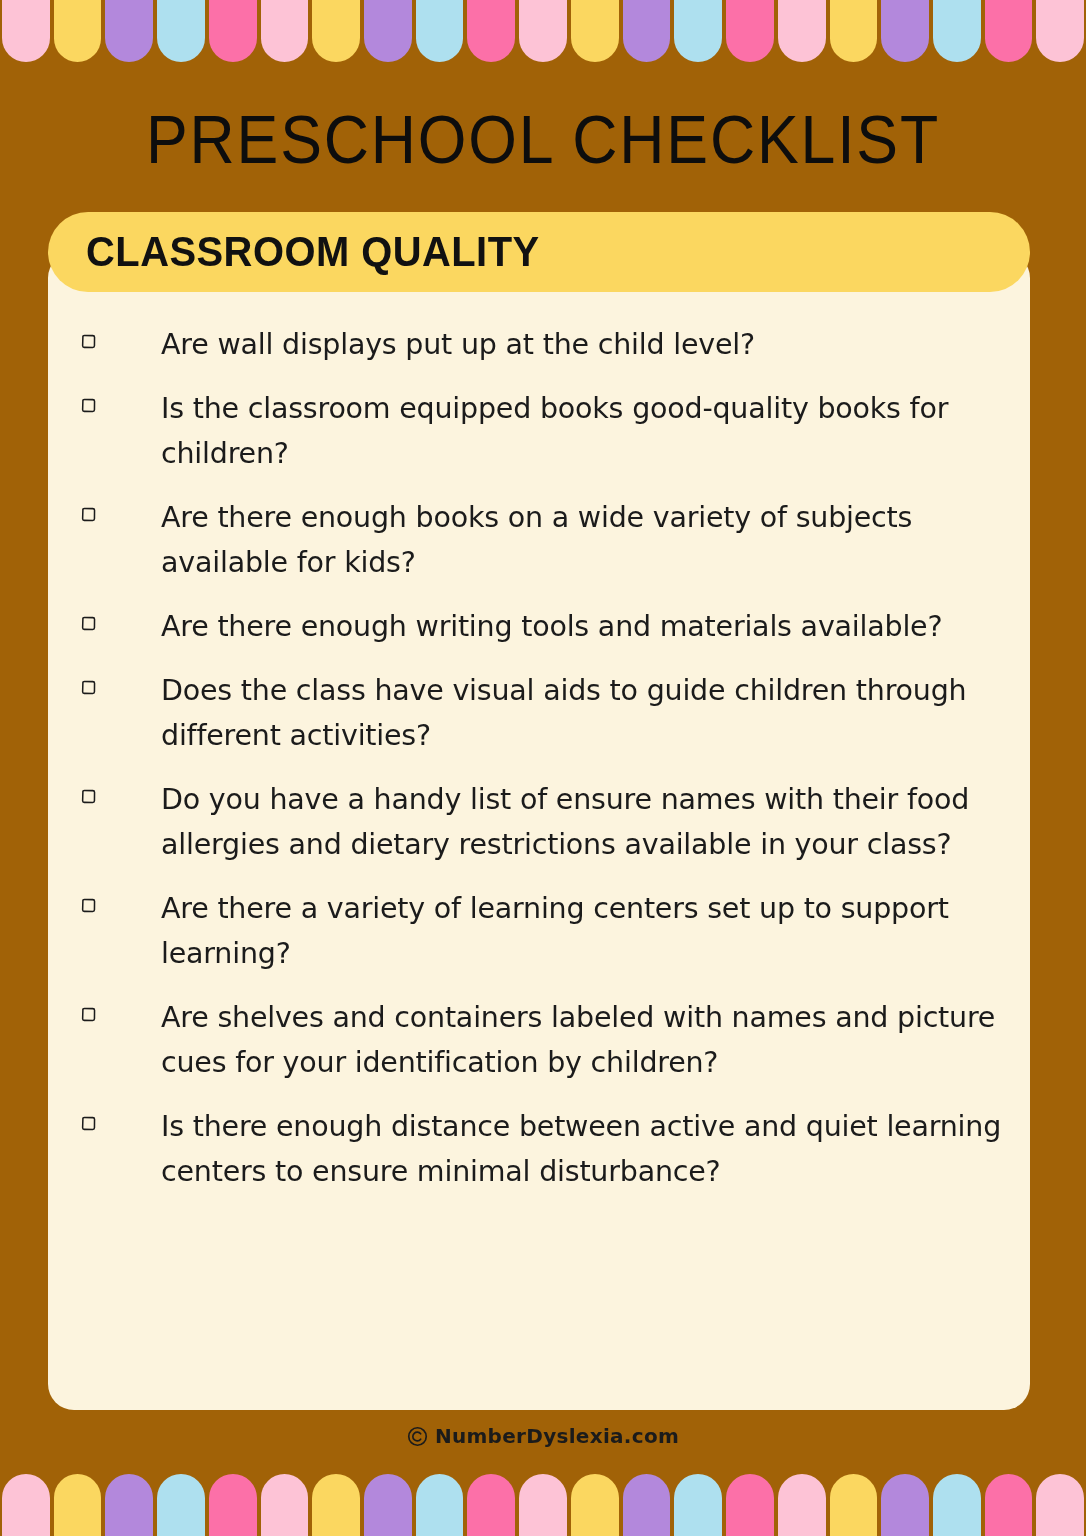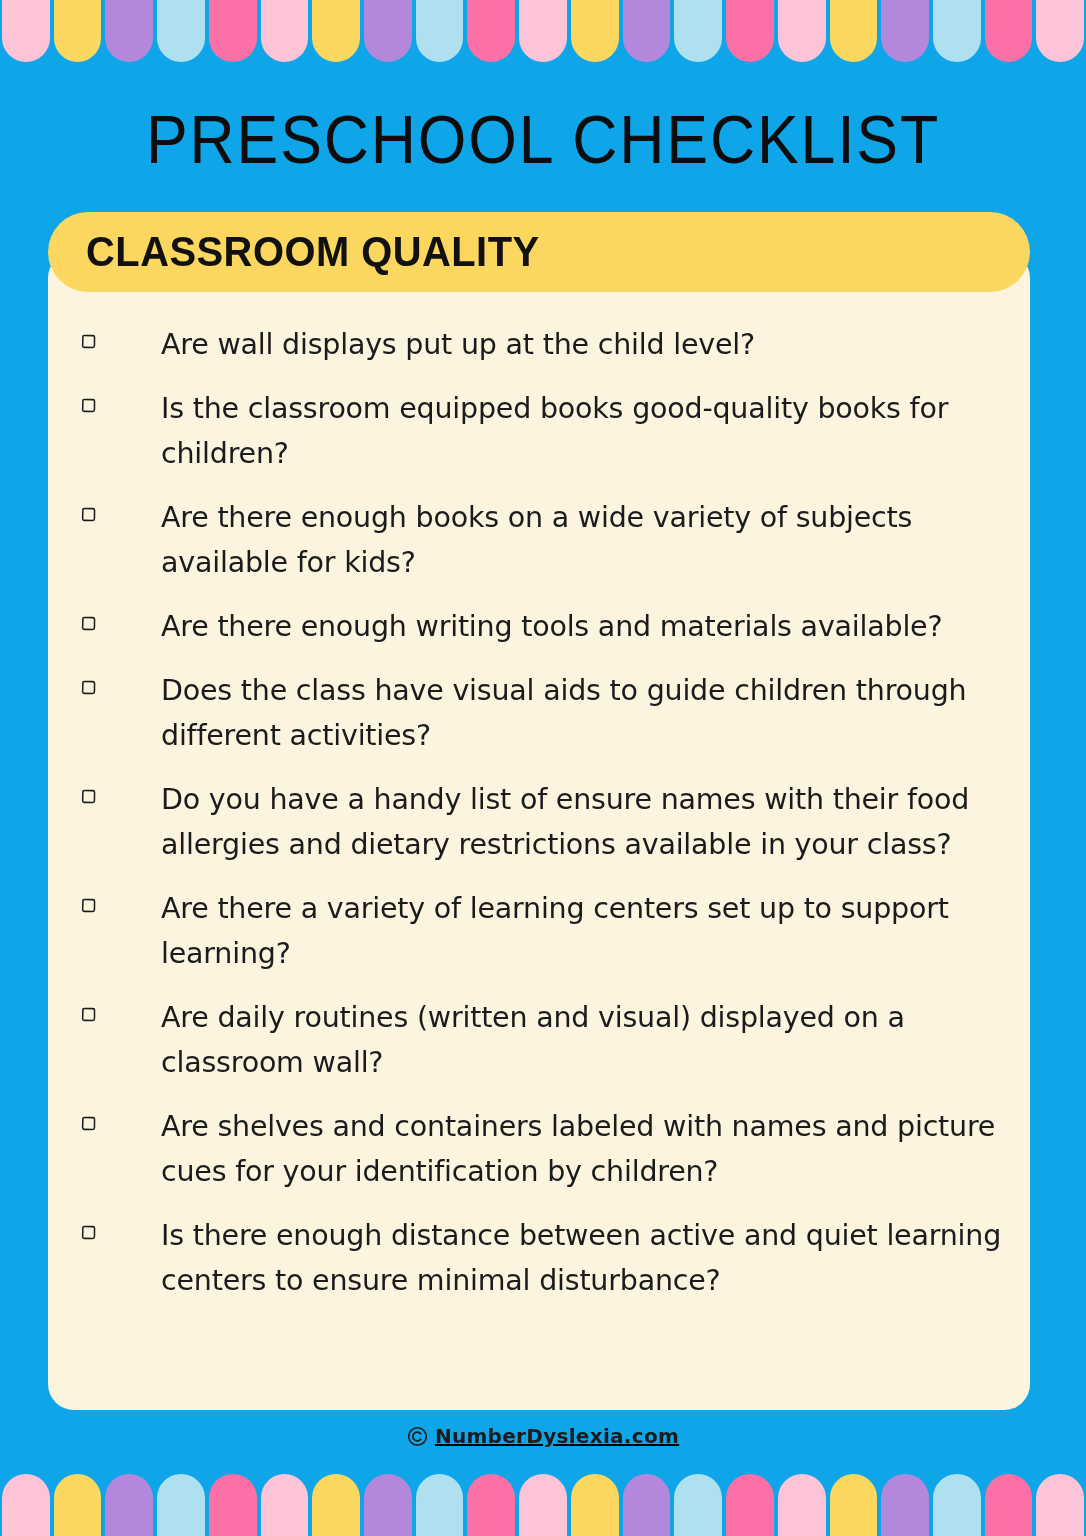--- a/index.html
+++ b/index.html
@@ -16,7 +16,7 @@
     position:relative;
     width:1086px;
     height:1536px;
-    background:#0ea5e9;
+    background:#a16207;
   }
 
   

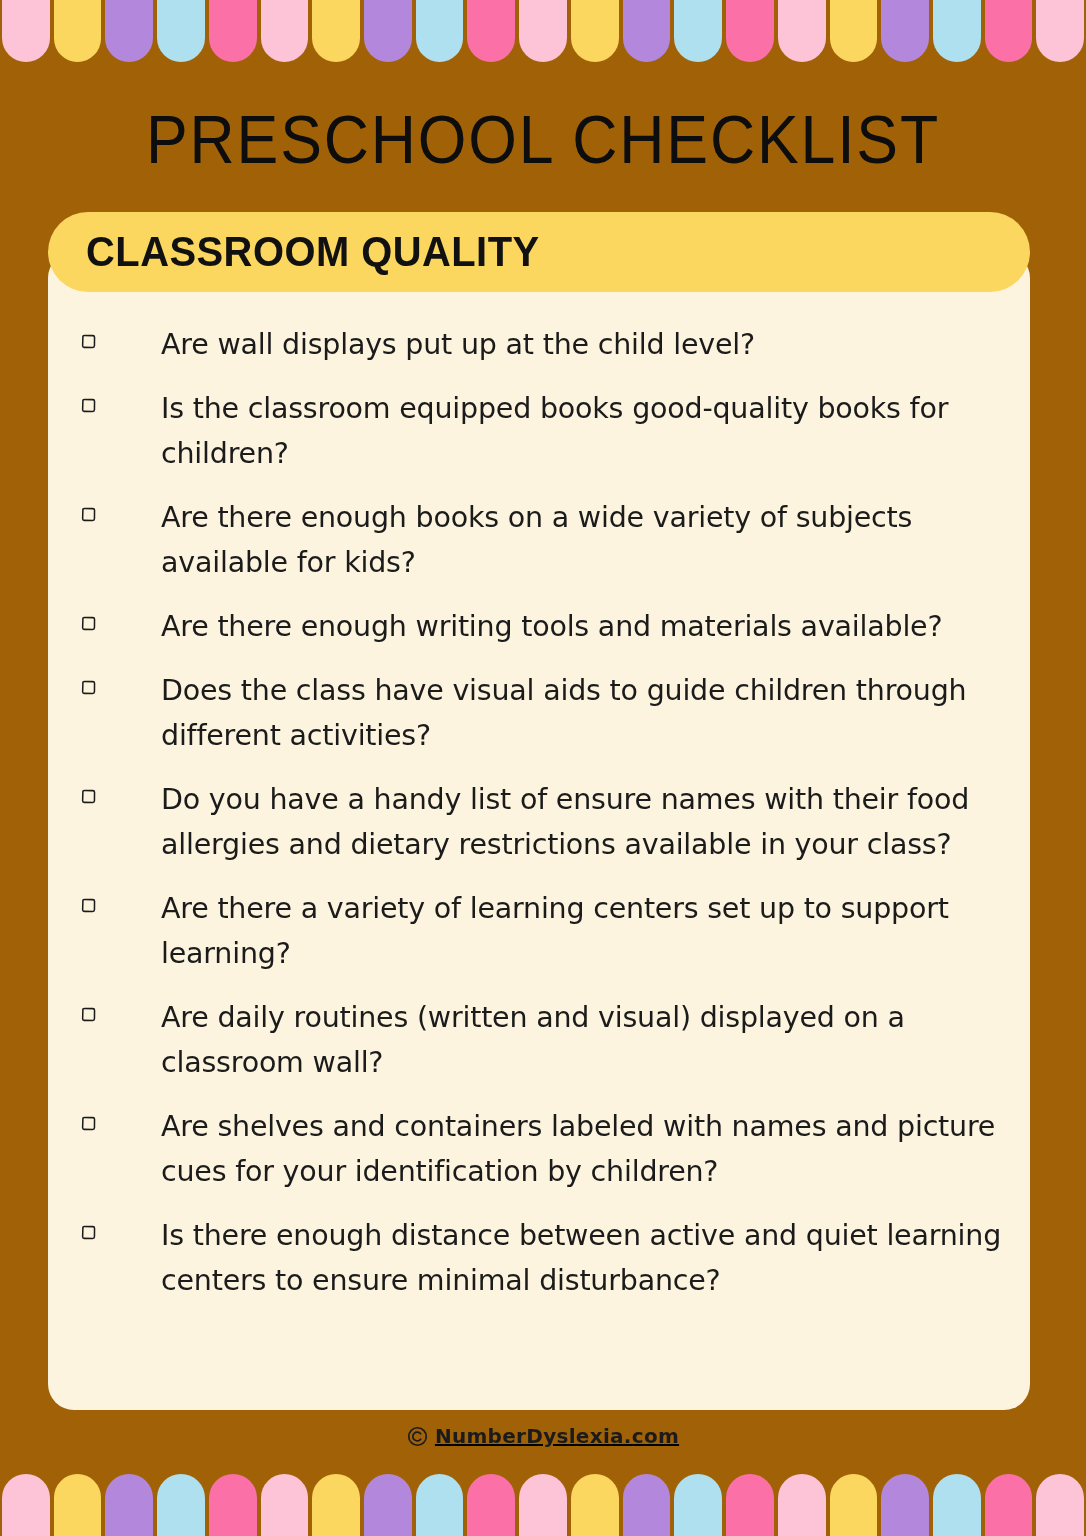--- a/index.html
+++ b/index.html
@@ -257,14 +257,6 @@
             <path d="M3.4 4.6 C3.2 3.6 4 2.9 5.2 2.9 L15 3.1 C16.4 3.1 17.1 3.8 17.1 5 L17.0 15.1 C17.0 16.3 16.2 17.0 14.9 17.0 L5.0 16.9 C3.8 16.9 3.1 16.2 3.1 15.0 Z" fill="none" stroke="#1b1b1b" stroke-width="1.8" stroke-linejoin="round"></path>
           </svg>
         </span>
-        <span class="check-label">Are daily routines (written and visual) displayed on a classroom wall?</span>
-      </li>
-      <li class="check-item">
-        <span class="checkbox">
-          <svg viewBox="0 0 20 20" aria-hidden="true">
-            <path d="M3.4 4.6 C3.2 3.6 4 2.9 5.2 2.9 L15 3.1 C16.4 3.1 17.1 3.8 17.1 5 L17.0 15.1 C17.0 16.3 16.2 17.0 14.9 17.0 L5.0 16.9 C3.8 16.9 3.1 16.2 3.1 15.0 Z" fill="none" stroke="#1b1b1b" stroke-width="1.8" stroke-linejoin="round"></path>
-          </svg>
-        </span>
         <span class="check-label">Are shelves and containers labeled with names and picture cues for your identification by children?</span>
       </li>
       <li class="check-item">

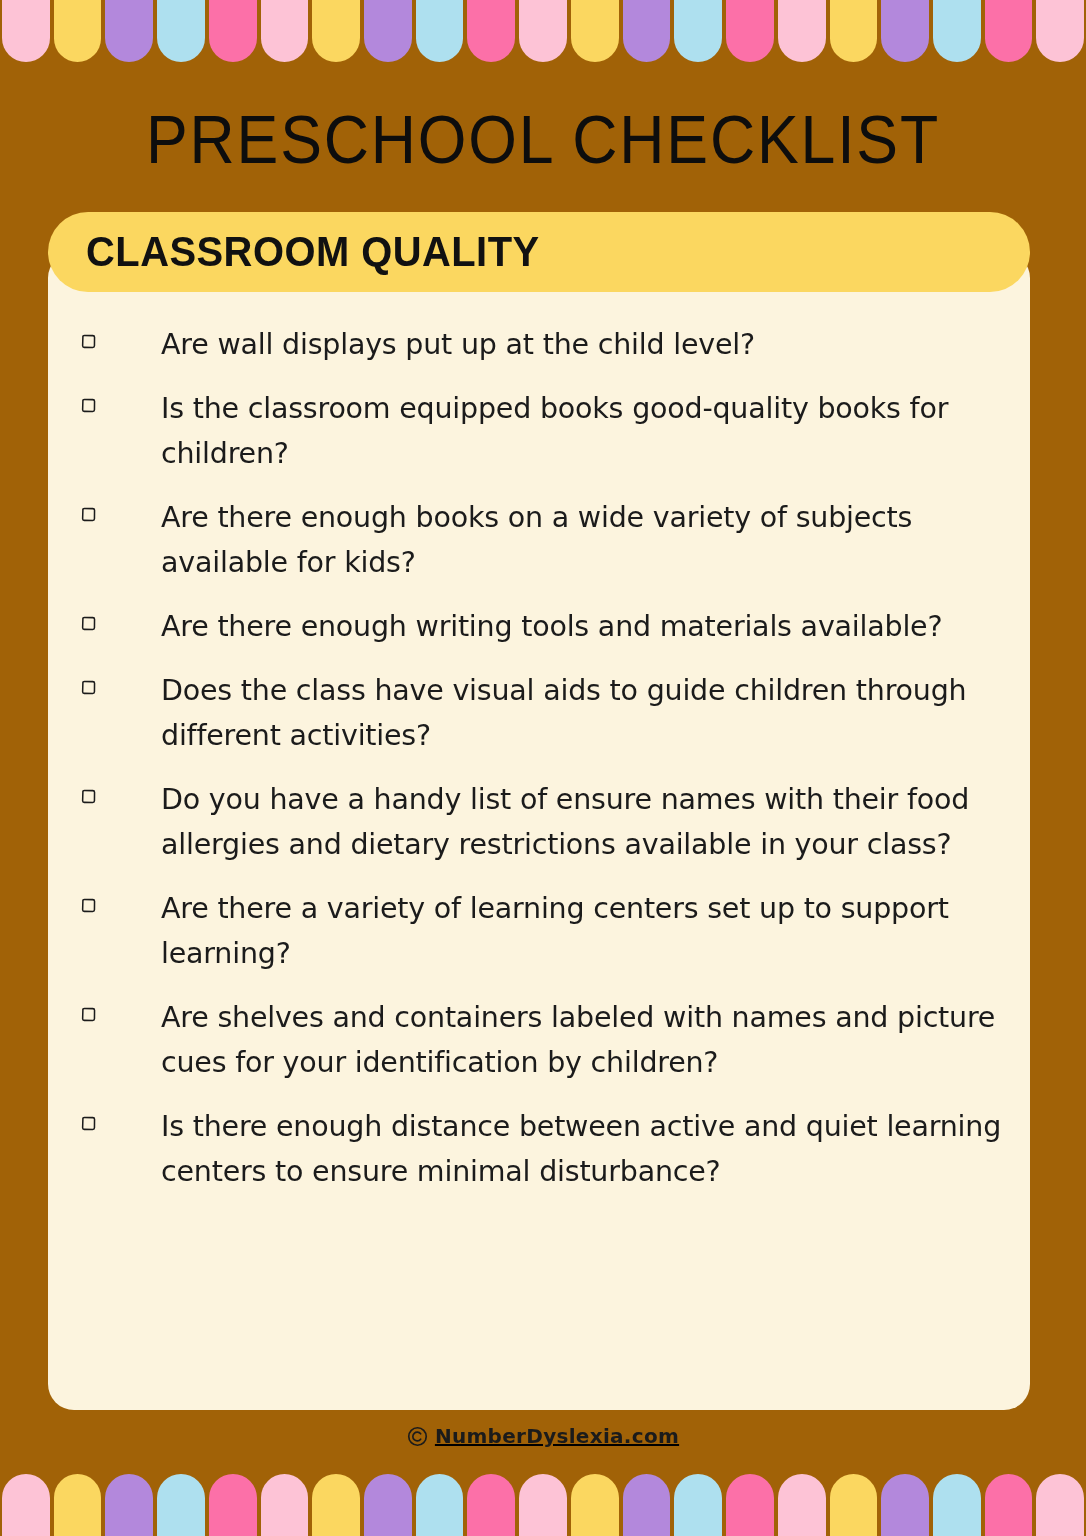--- a/index.html
+++ b/index.html
@@ -142,7 +142,6 @@
     align-items:center;
     justify-content:center;
     gap:7px;
-    text-decoration:underline;
   }
   .copyright-icon {
     width:21px;

